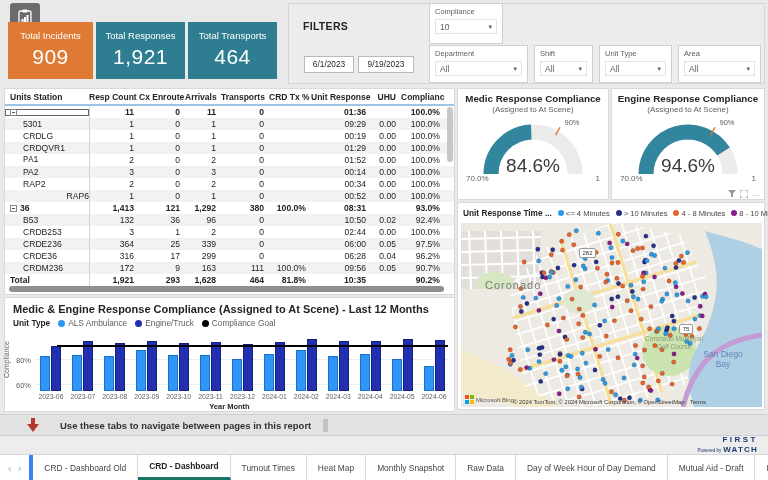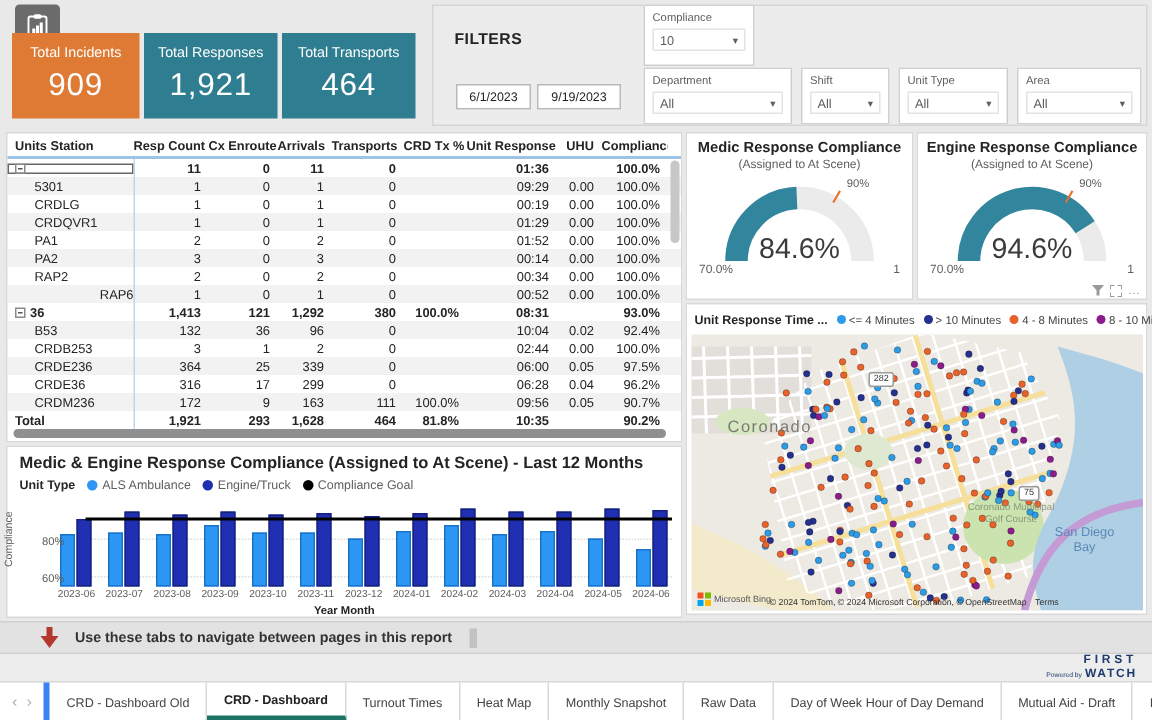--- a/index.html
+++ b/index.html
@@ -250,7 +250,7 @@
           <div class="td num" style="width: 44px;">100.0%</div>
         </div>
         <div class="t-row">
-          <div class="td station child" style="width: 84px;">
+          <div class="td station child" style="width: 84px; font-family: Liberation Mono, monospace;">
             <span>PA1</span>
           </div>
           <div class="td num" style="width: 50px;">2</div>

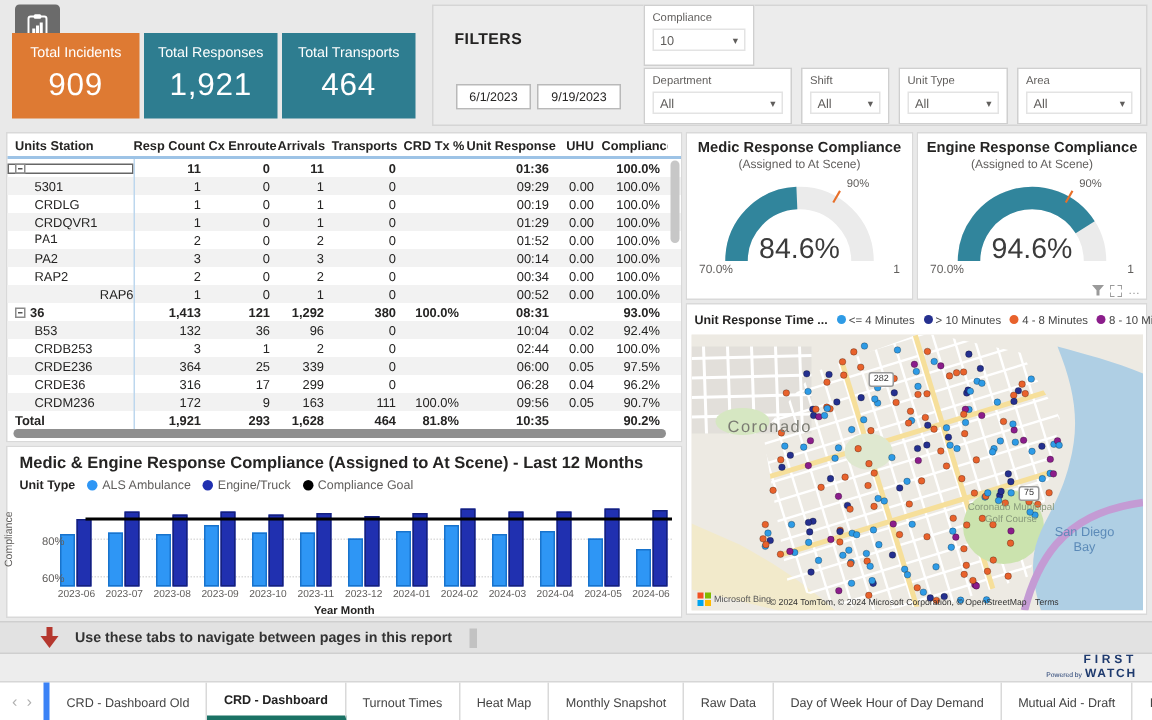--- a/index.html
+++ b/index.html
@@ -324,7 +324,7 @@
           <div class="td num" style="width: 36px;">96</div>
           <div class="td num" style="width: 48px;">0</div>
           <div class="td num" style="width: 42px;"></div>
-          <div class="td num" style="width: 60px;">10:04</div>
+          <div class="td num" style="width: 60px;">10:50</div>
           <div class="td num" style="width: 30px;">0.02</div>
           <div class="td num" style="width: 44px;">92.4%</div>
         </div>

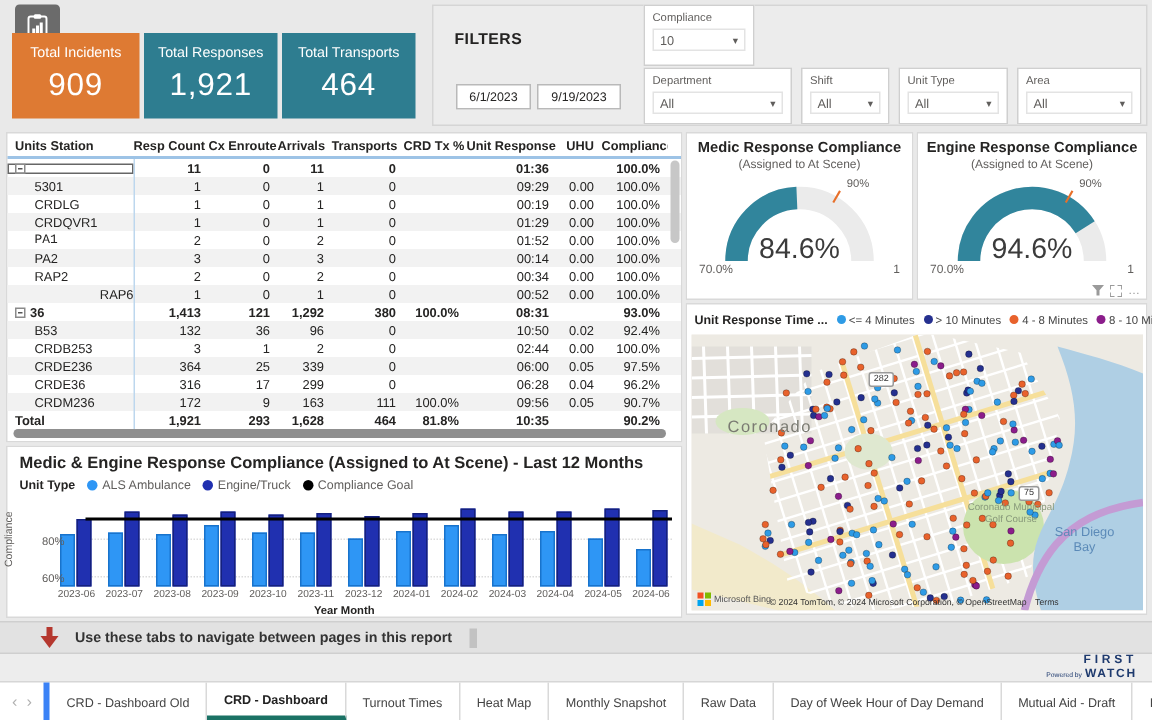--- a/index.html
+++ b/index.html
@@ -81,7 +81,7 @@
   .cl-item { display:flex; align-items:center; gap:3px; font-size:8.3px; color:#605e5c; }
   #plot { position:absolute; left:30px; right:6px; top:37px; height:56px; }
   .gridline { position:absolute; left:0; right:0; border-top:1px dotted #dcdcdc; }
-  .ytick { position:absolute; width:26px; text-align:right; font-size:7.5px; color:#605e5c;margin-left:12px; }
+  .ytick { position:absolute; width:26px; text-align:right; font-size:7.5px; color:#605e5c; }
   .bar-group { position:absolute; bottom:0; display:flex; align-items:flex-end; gap:1px; }
   .bar { width:10px; }
   .goal-line { position:absolute; height:2px; background:#000; }

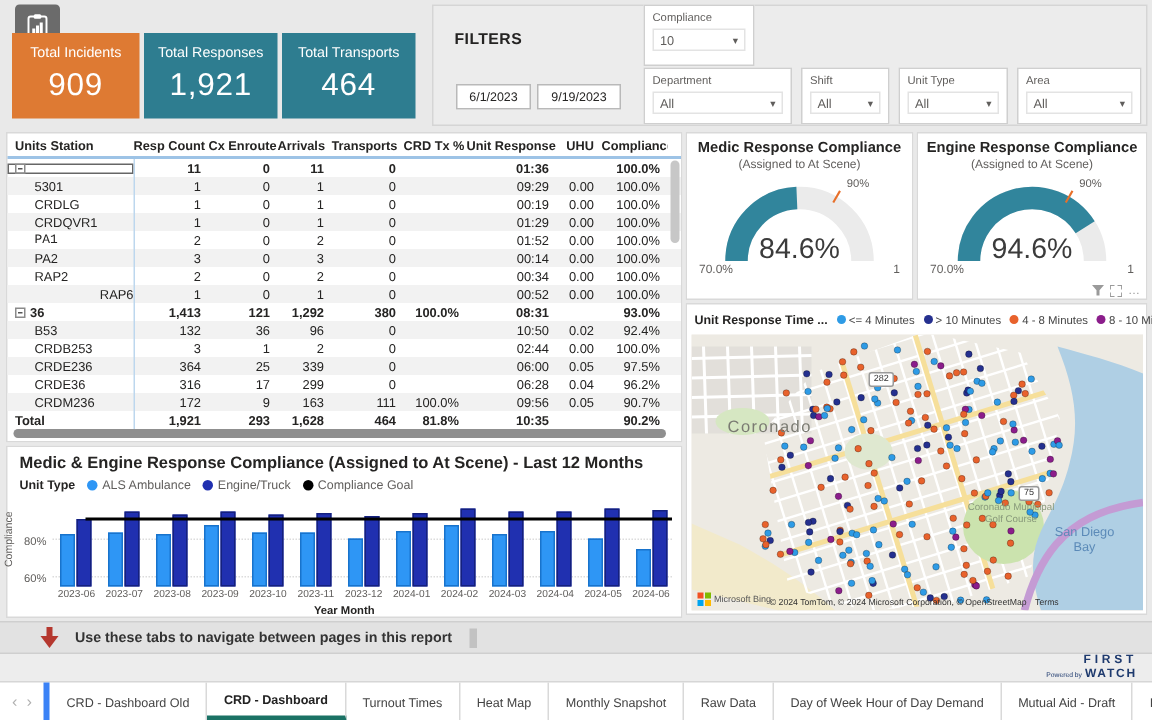--- a/index.html
+++ b/index.html
@@ -91,7 +91,7 @@
 
   
   #note-bar { position:absolute; left:0; top:414px; width:768px; height:22px; background:#e2e2e2; border-top:1px solid #cfcfcf; border-bottom:1px solid #cfcfcf; display:flex; align-items:center; }
-  .note-txt { font-size:9.5px; font-weight:bold; color:#333; margin-left:10px; }
+  .note-txt { font-size:9.5px; font-weight:bold; color:#333; margin-left:20px; }
   .note-thumb { width:5px; height:13px; background:#c2c2c2; margin-left:12px; }
   #footer { position:absolute; left:0; top:436px; width:768px; height:18px; background:#ededed; }
   .fw-logo { position:absolute; right:10px; top:0px; text-align:right; color:#1e3a6e; line-height:7px; }

